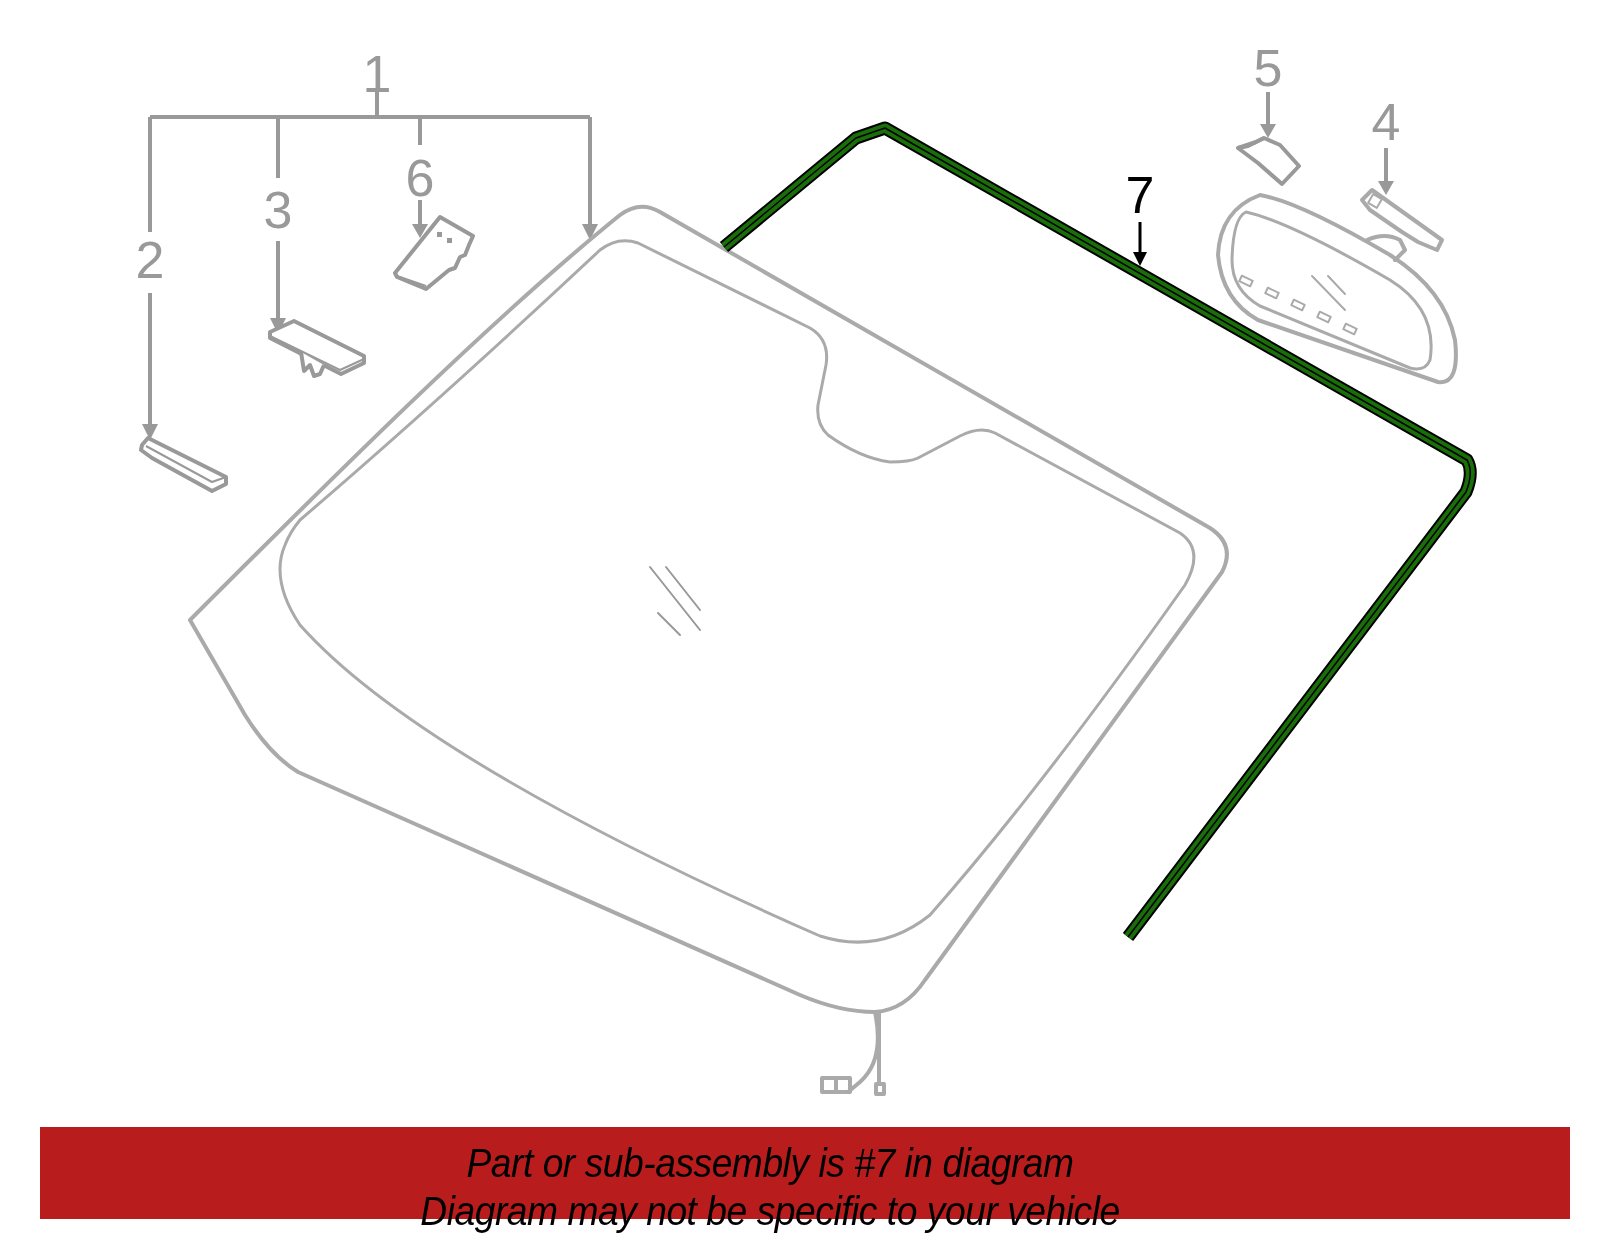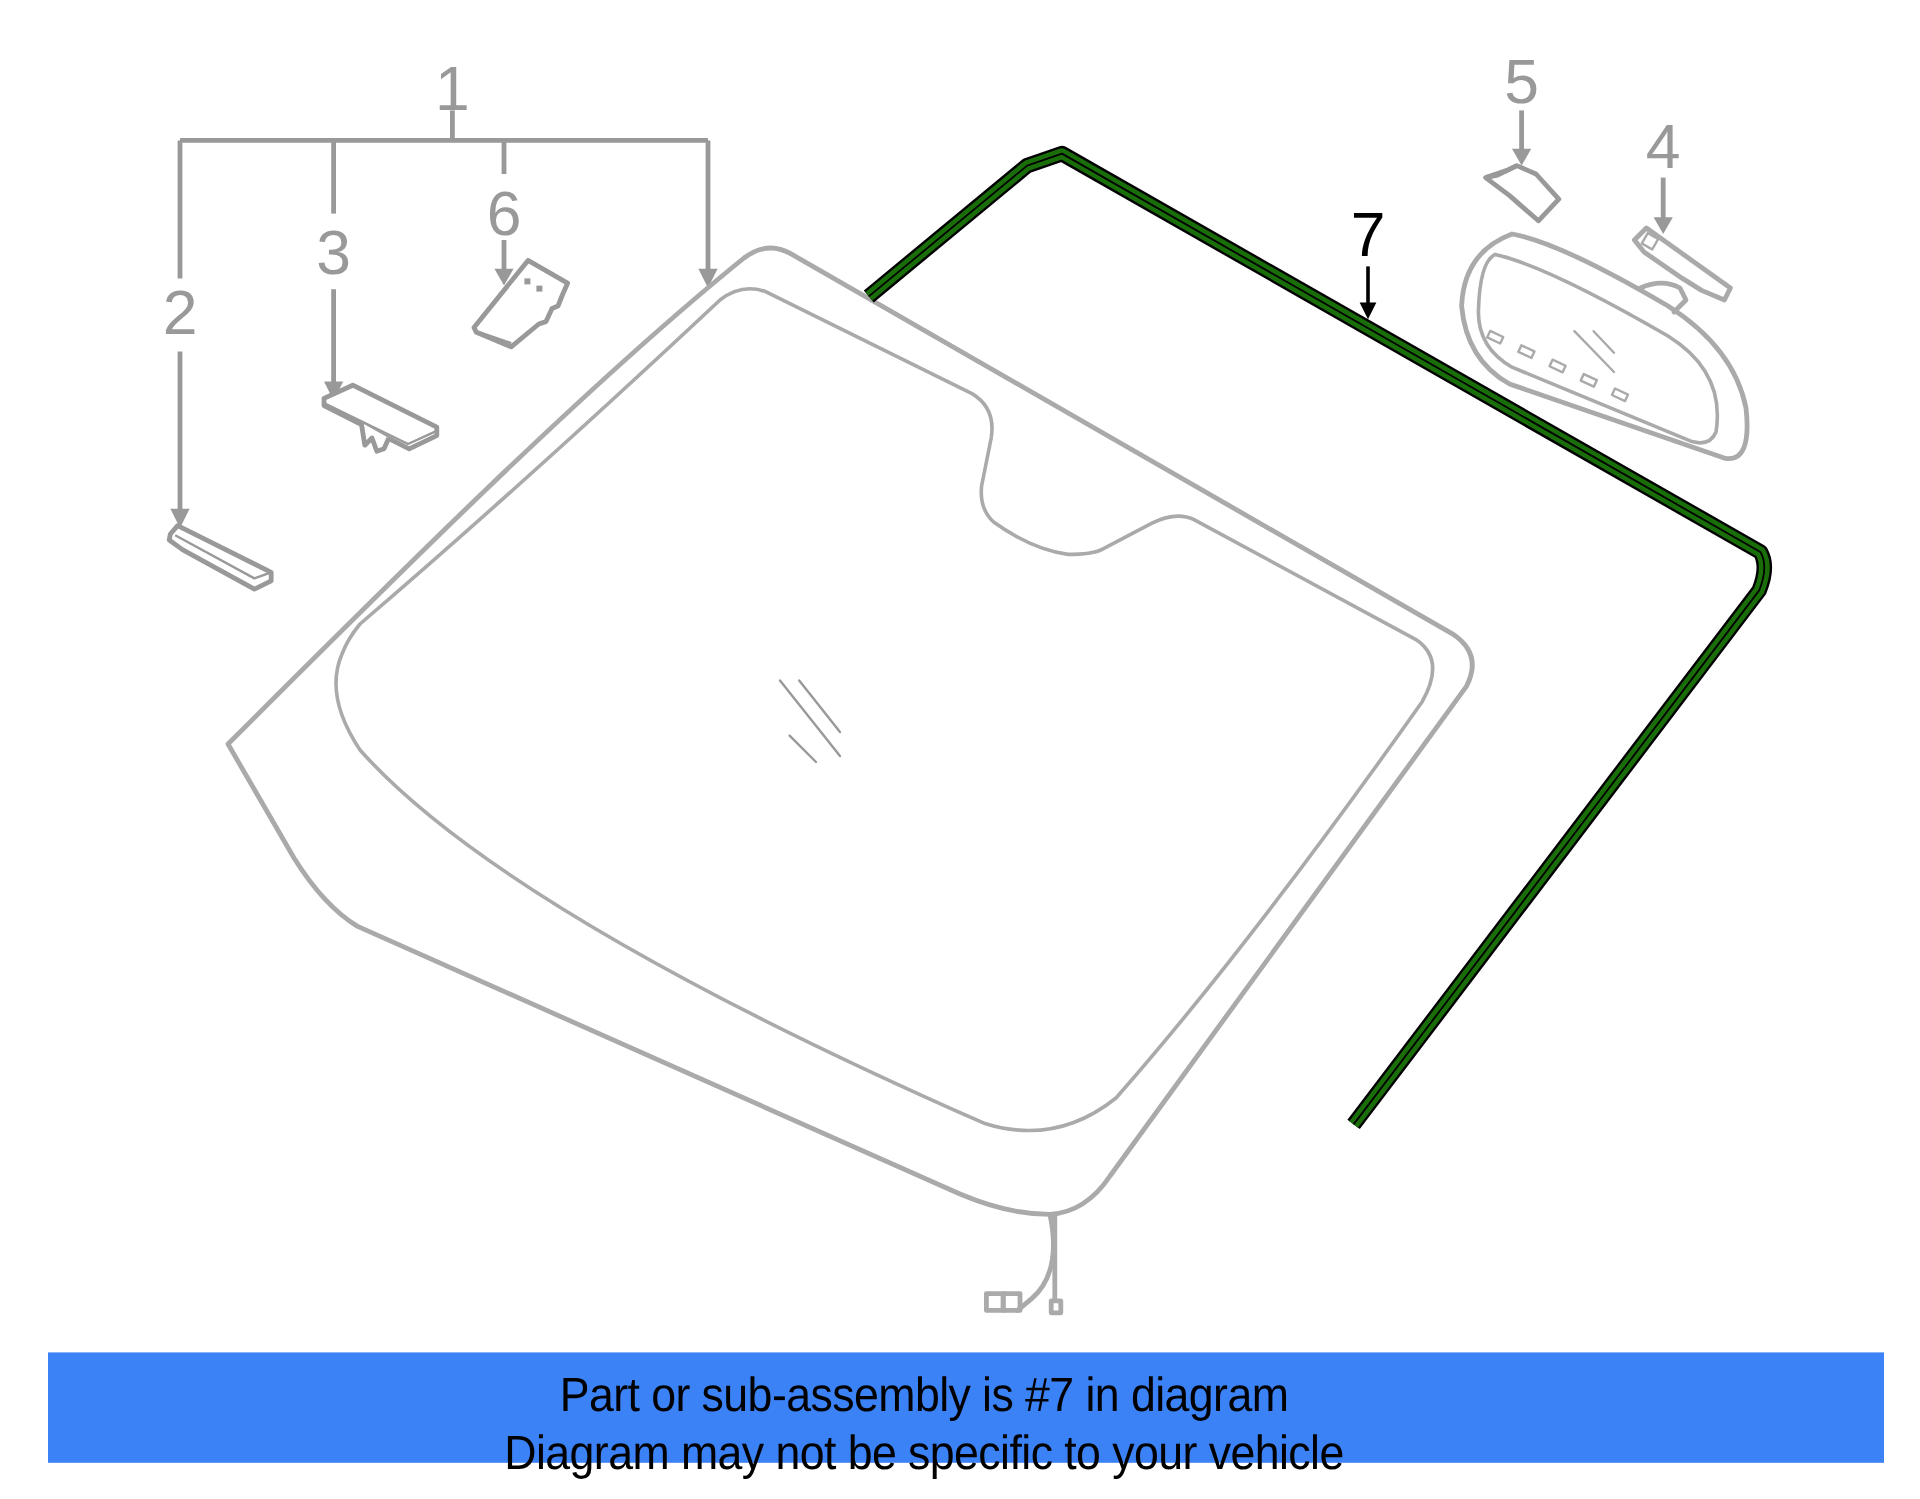--- a/index.html
+++ b/index.html
@@ -9,7 +9,7 @@
   .callout { font-family: "Liberation Sans", sans-serif; font-size: 52px; fill: #999999; }
   .callout.active { fill: #000000; }
   .banner { position: absolute; left: 40px; top: 1127px; width: 1530px; height: 92px;
-            background: #3b82f6; color: #000; text-align: center; }
+            background: #b91c1c; color: #000; text-align: center; font-style: italic; }
   .banner .line { font-size: 40px; line-height: 48px; letter-spacing: -0.5px;
                   transform: scaleX(0.93); transform-origin: center; }
   .banner .l1 { margin-top: 12px; padding-left: 0px; margin-left: -70px; }

